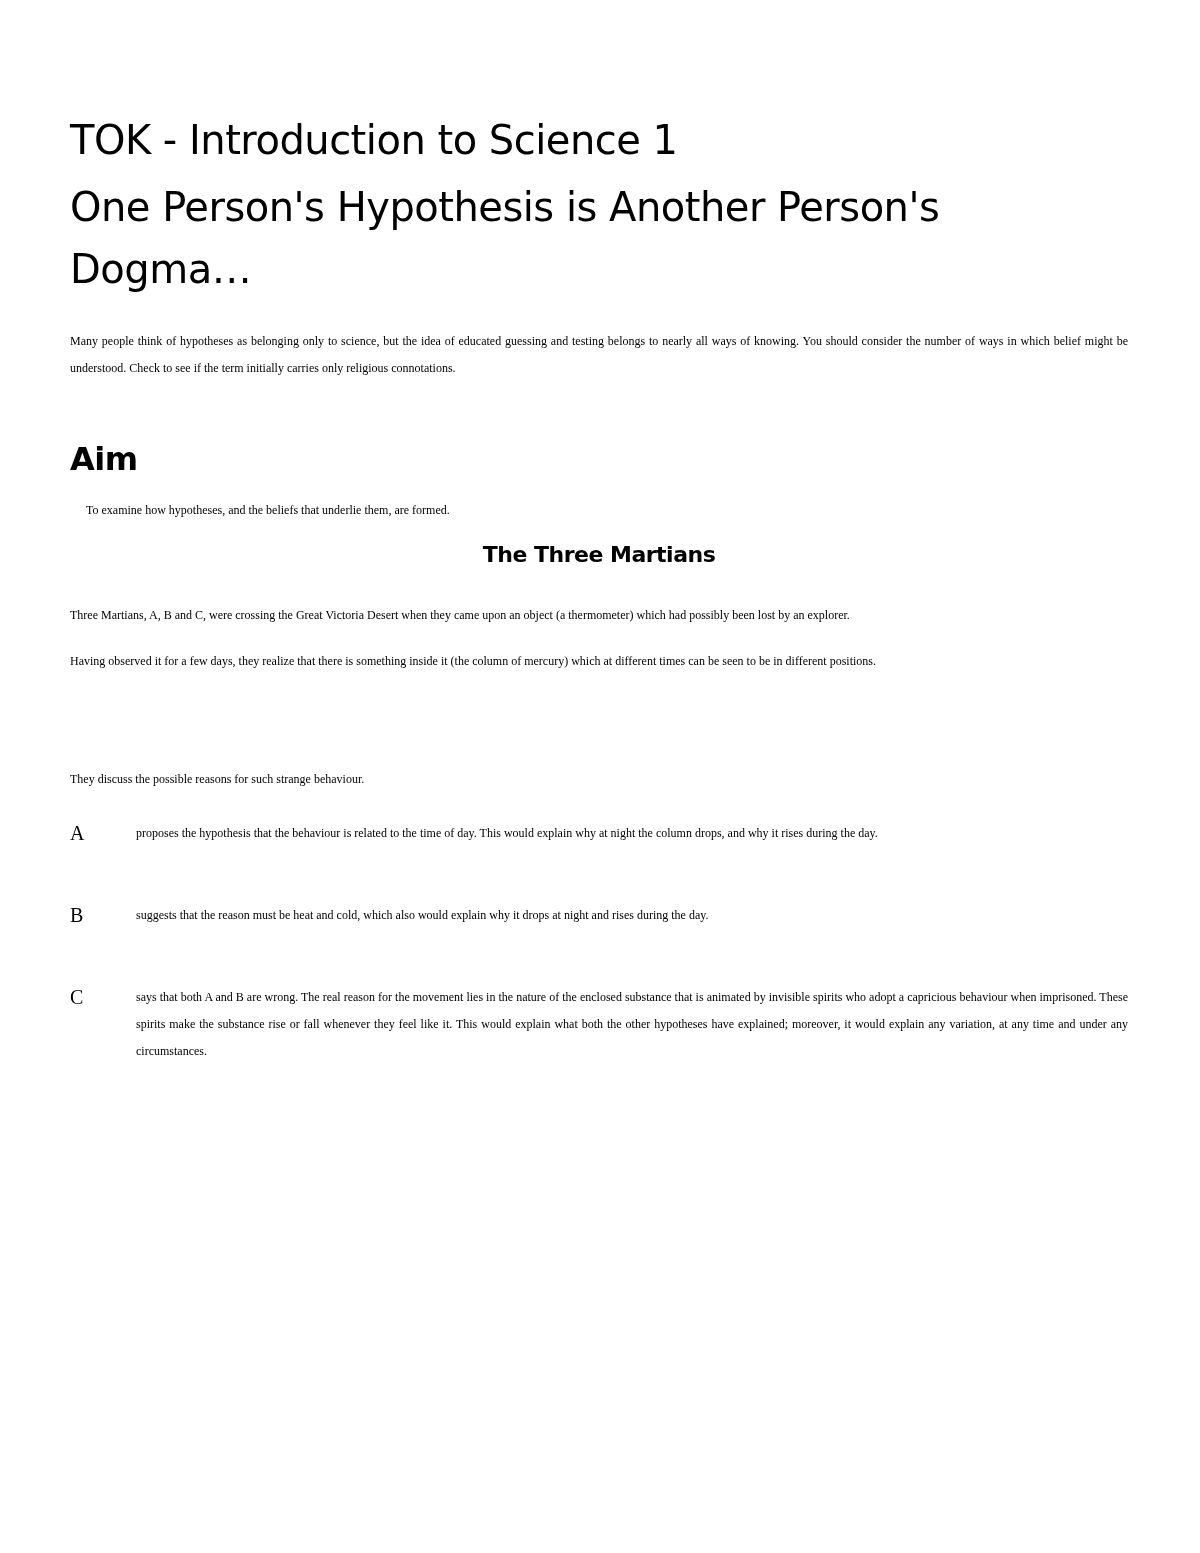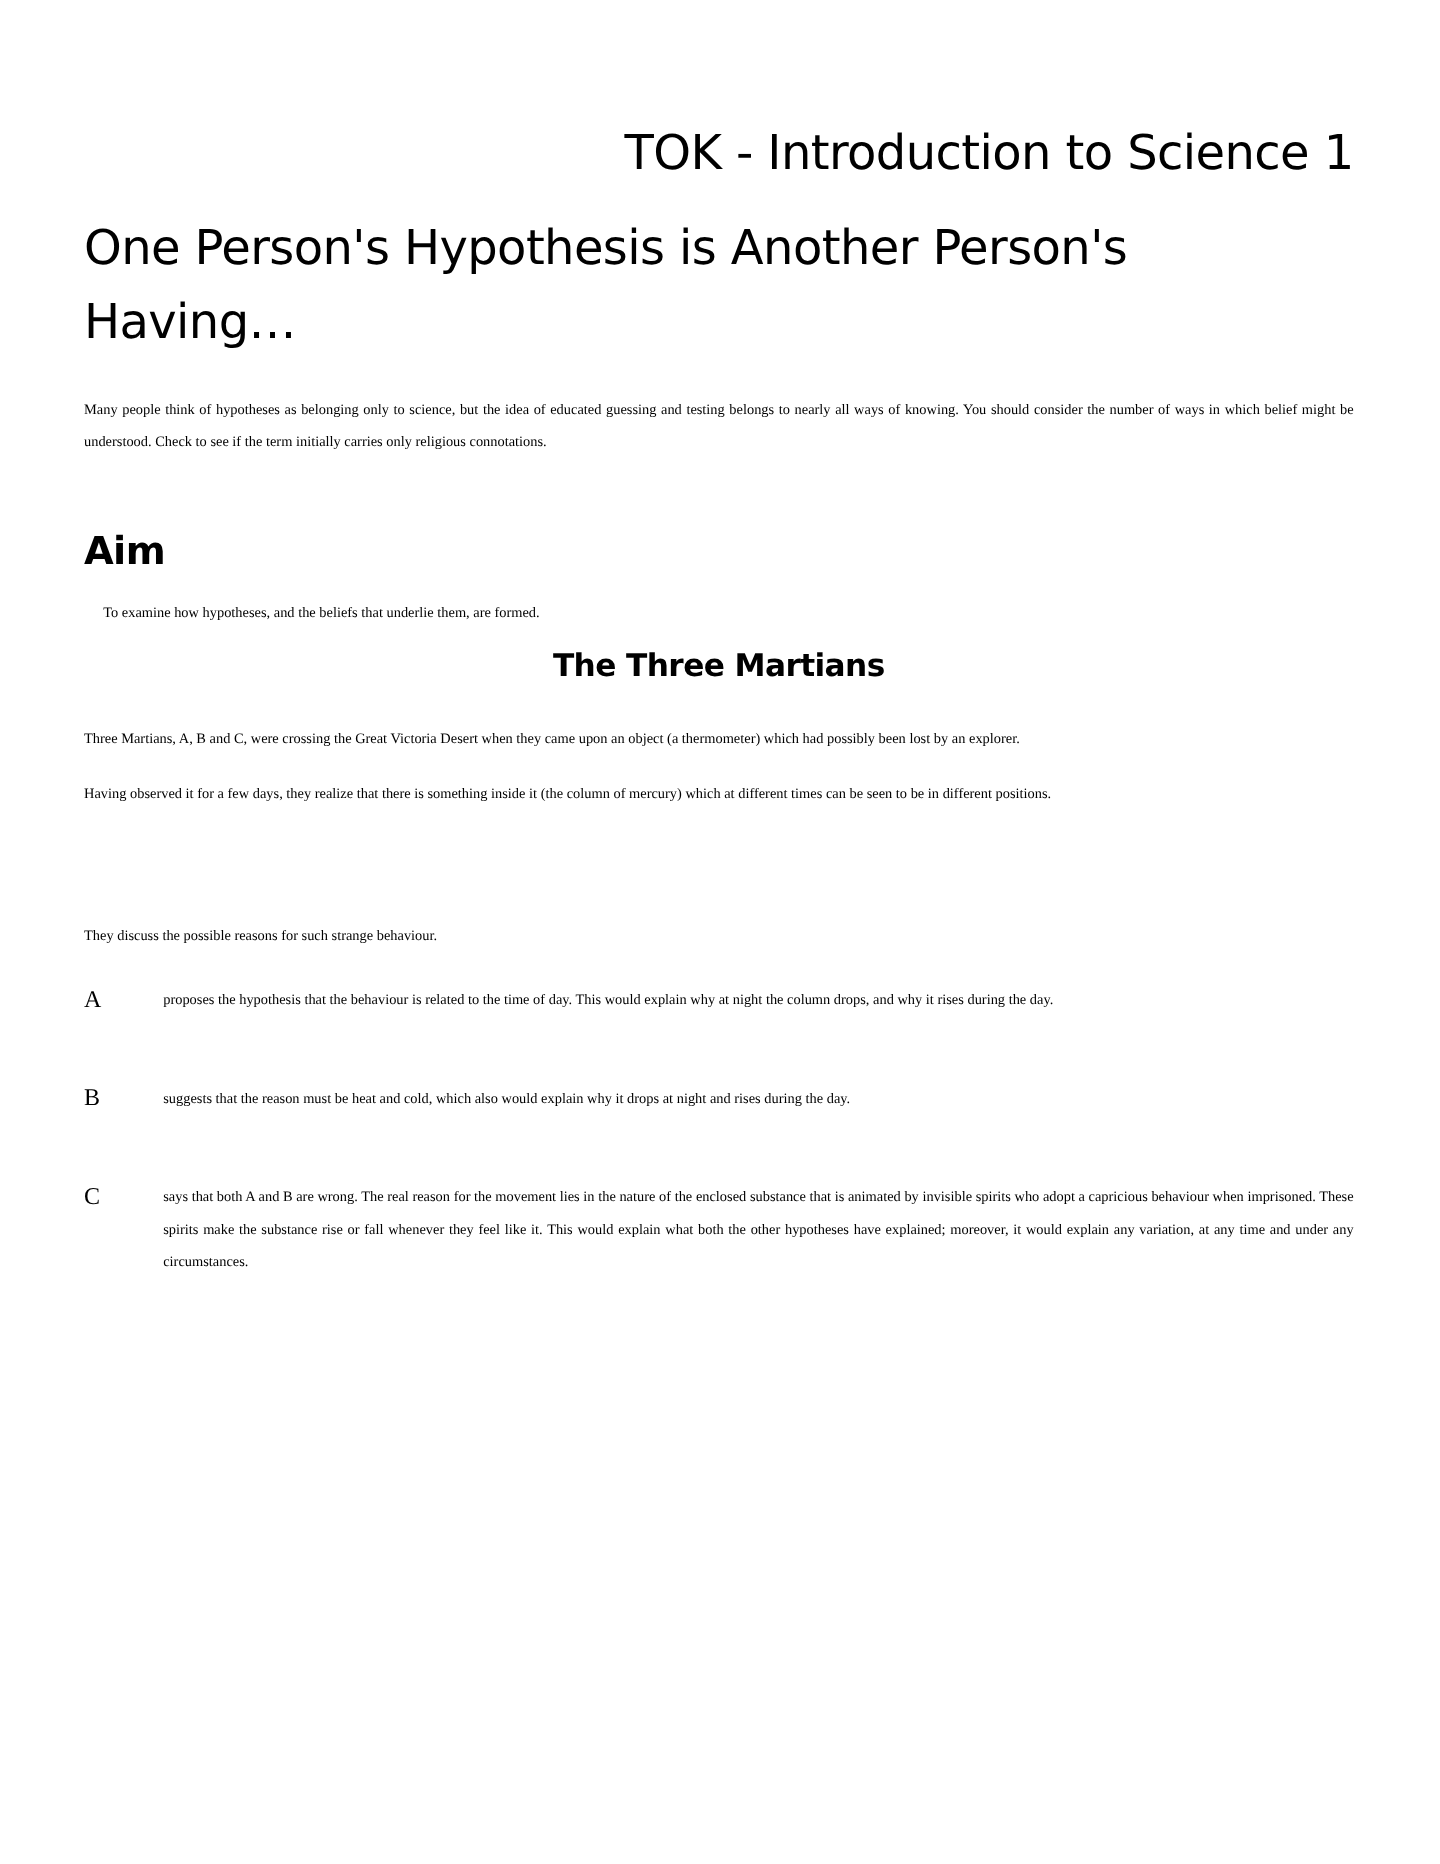--- a/index.html
+++ b/index.html
@@ -7,7 +7,7 @@
     .page { position: absolute; left: 70px; top: 0; width: 1058px; }
     .comic { font-family: "DejaVu Sans", sans-serif; font-weight: bold; letter-spacing: -0.5px; }
     .serif { font-family: "Liberation Serif", serif; font-size: 12px; line-height: 27px; text-align: justify; }
-    .title1 { position: absolute; top: 104px; left: 0; width: 1058px; text-align: right; font-size: 40px; line-height: 48px; font-weight: normal; }
+    .title1 { position: absolute; top: 116px; left: 0; width: 1058px; text-align: left; font-size: 40px; line-height: 48px; font-weight: normal; }
     .title2 { position: absolute; top: 176px; left: 0; width: 1058px; font-size: 40px; line-height: 62px; font-weight: normal; }
     .intro { position: absolute; top: 328px; left: 0; width: 1058px; }
     .aim-head { position: absolute; top: 442px; left: 0; font-size: 32px; line-height: 34px; }

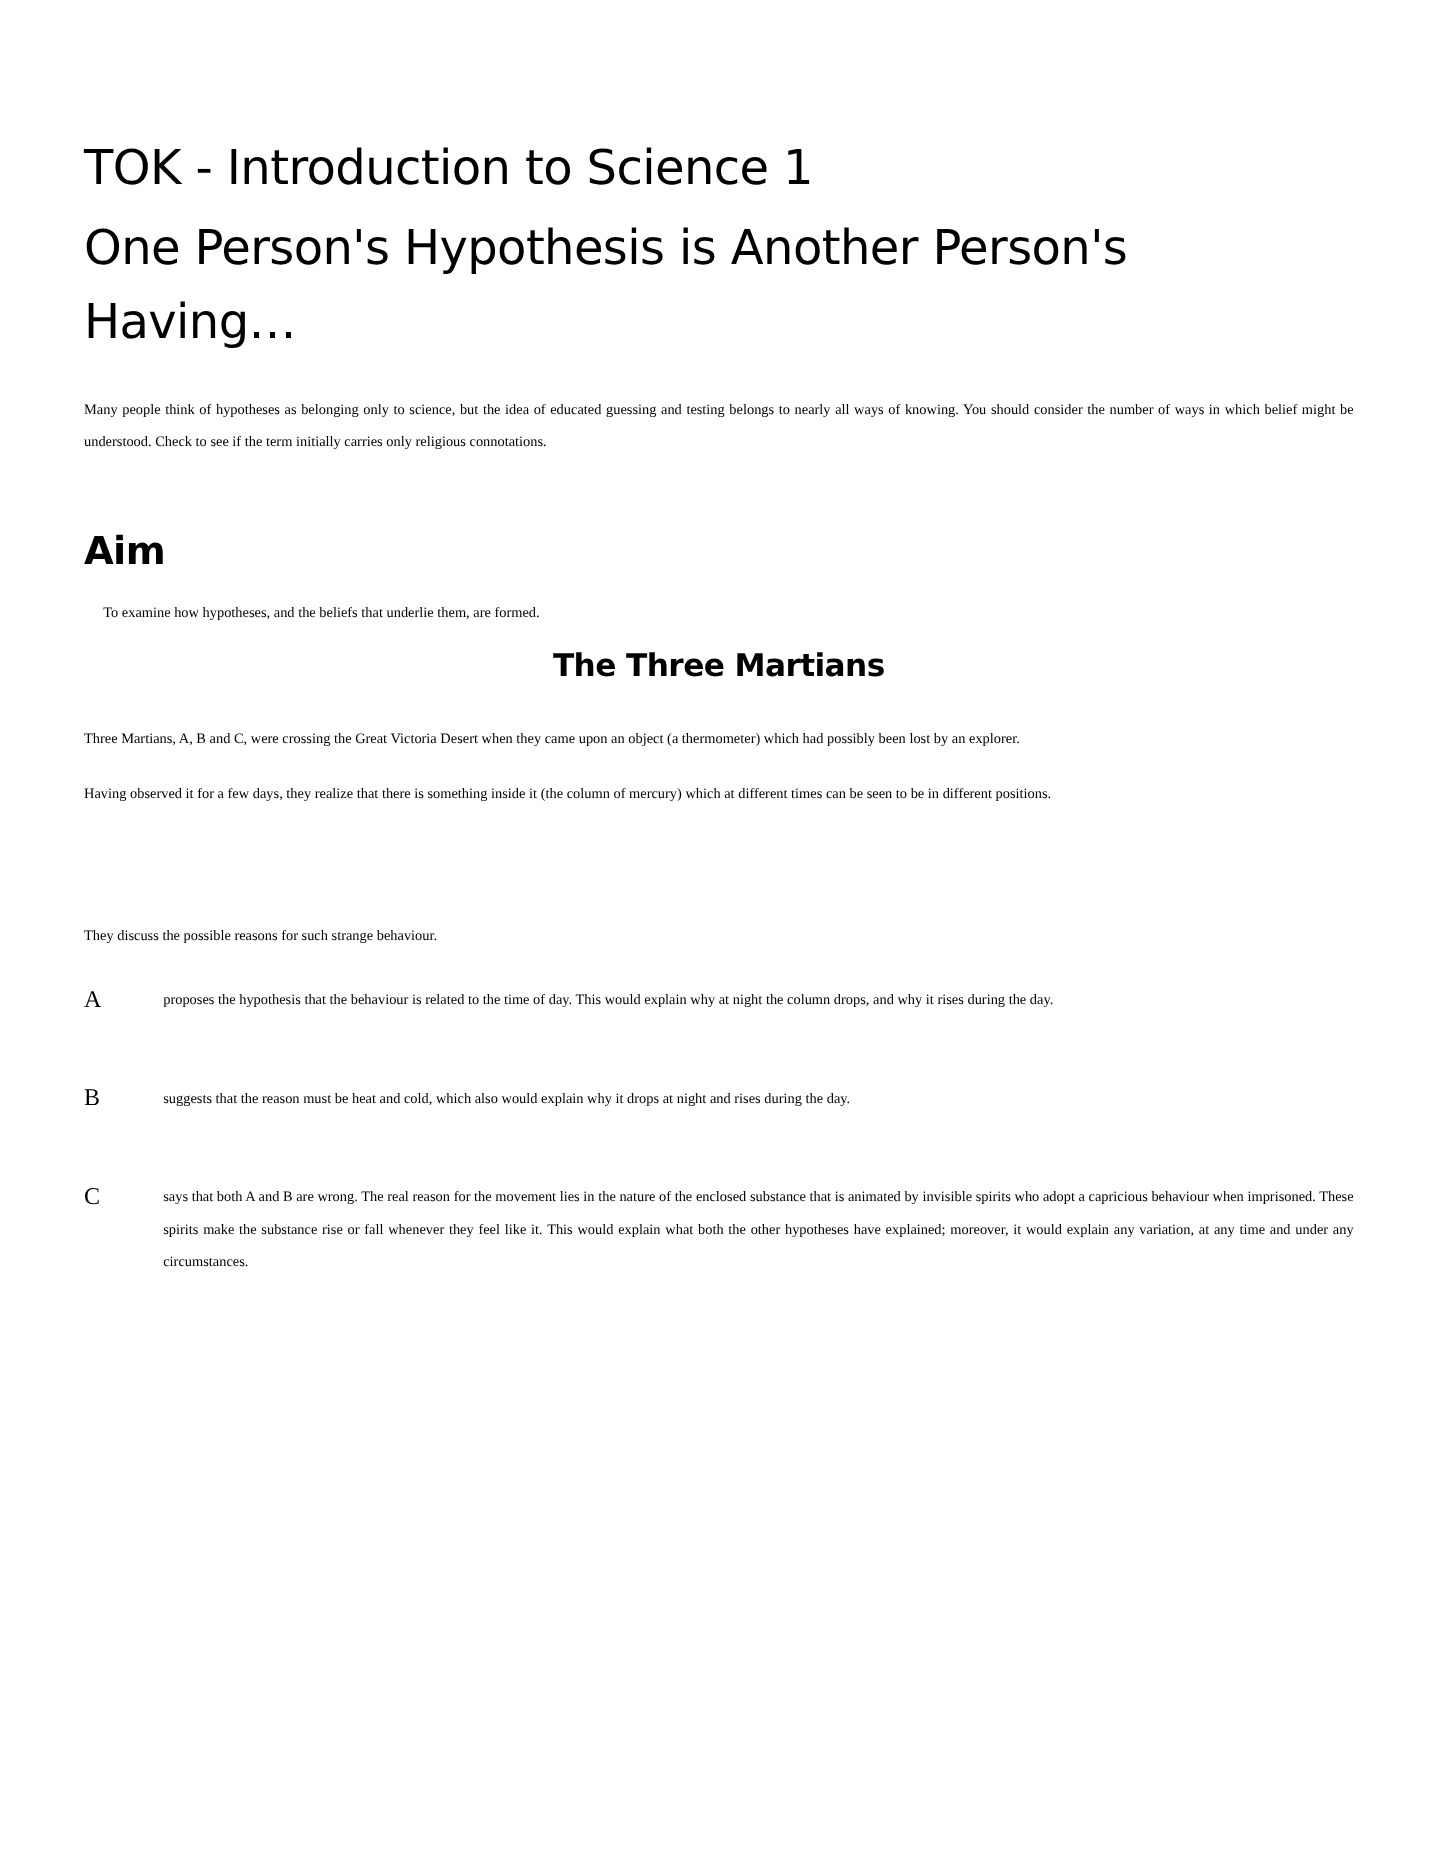--- a/index.html
+++ b/index.html
@@ -28,7 +28,7 @@
 
 <div class="page">
   <div class="title1 comic">TOK - Introduction to Science 1</div>
-  <div class="title2 comic">One Person's Hypothesis is Another Person's Having…</div>
+  <div class="title2 comic">One Person's Hypothesis is Another Person's Dogma…</div>
 
   <p class="intro serif" style="margin:0">Many people think of hypotheses as belonging only to science, but the idea of educated guessing and testing belongs to nearly all ways of knowing.  You should consider the number of ways in which belief might be understood.  Check to see if the term initially carries only religious connotations.</p>
 

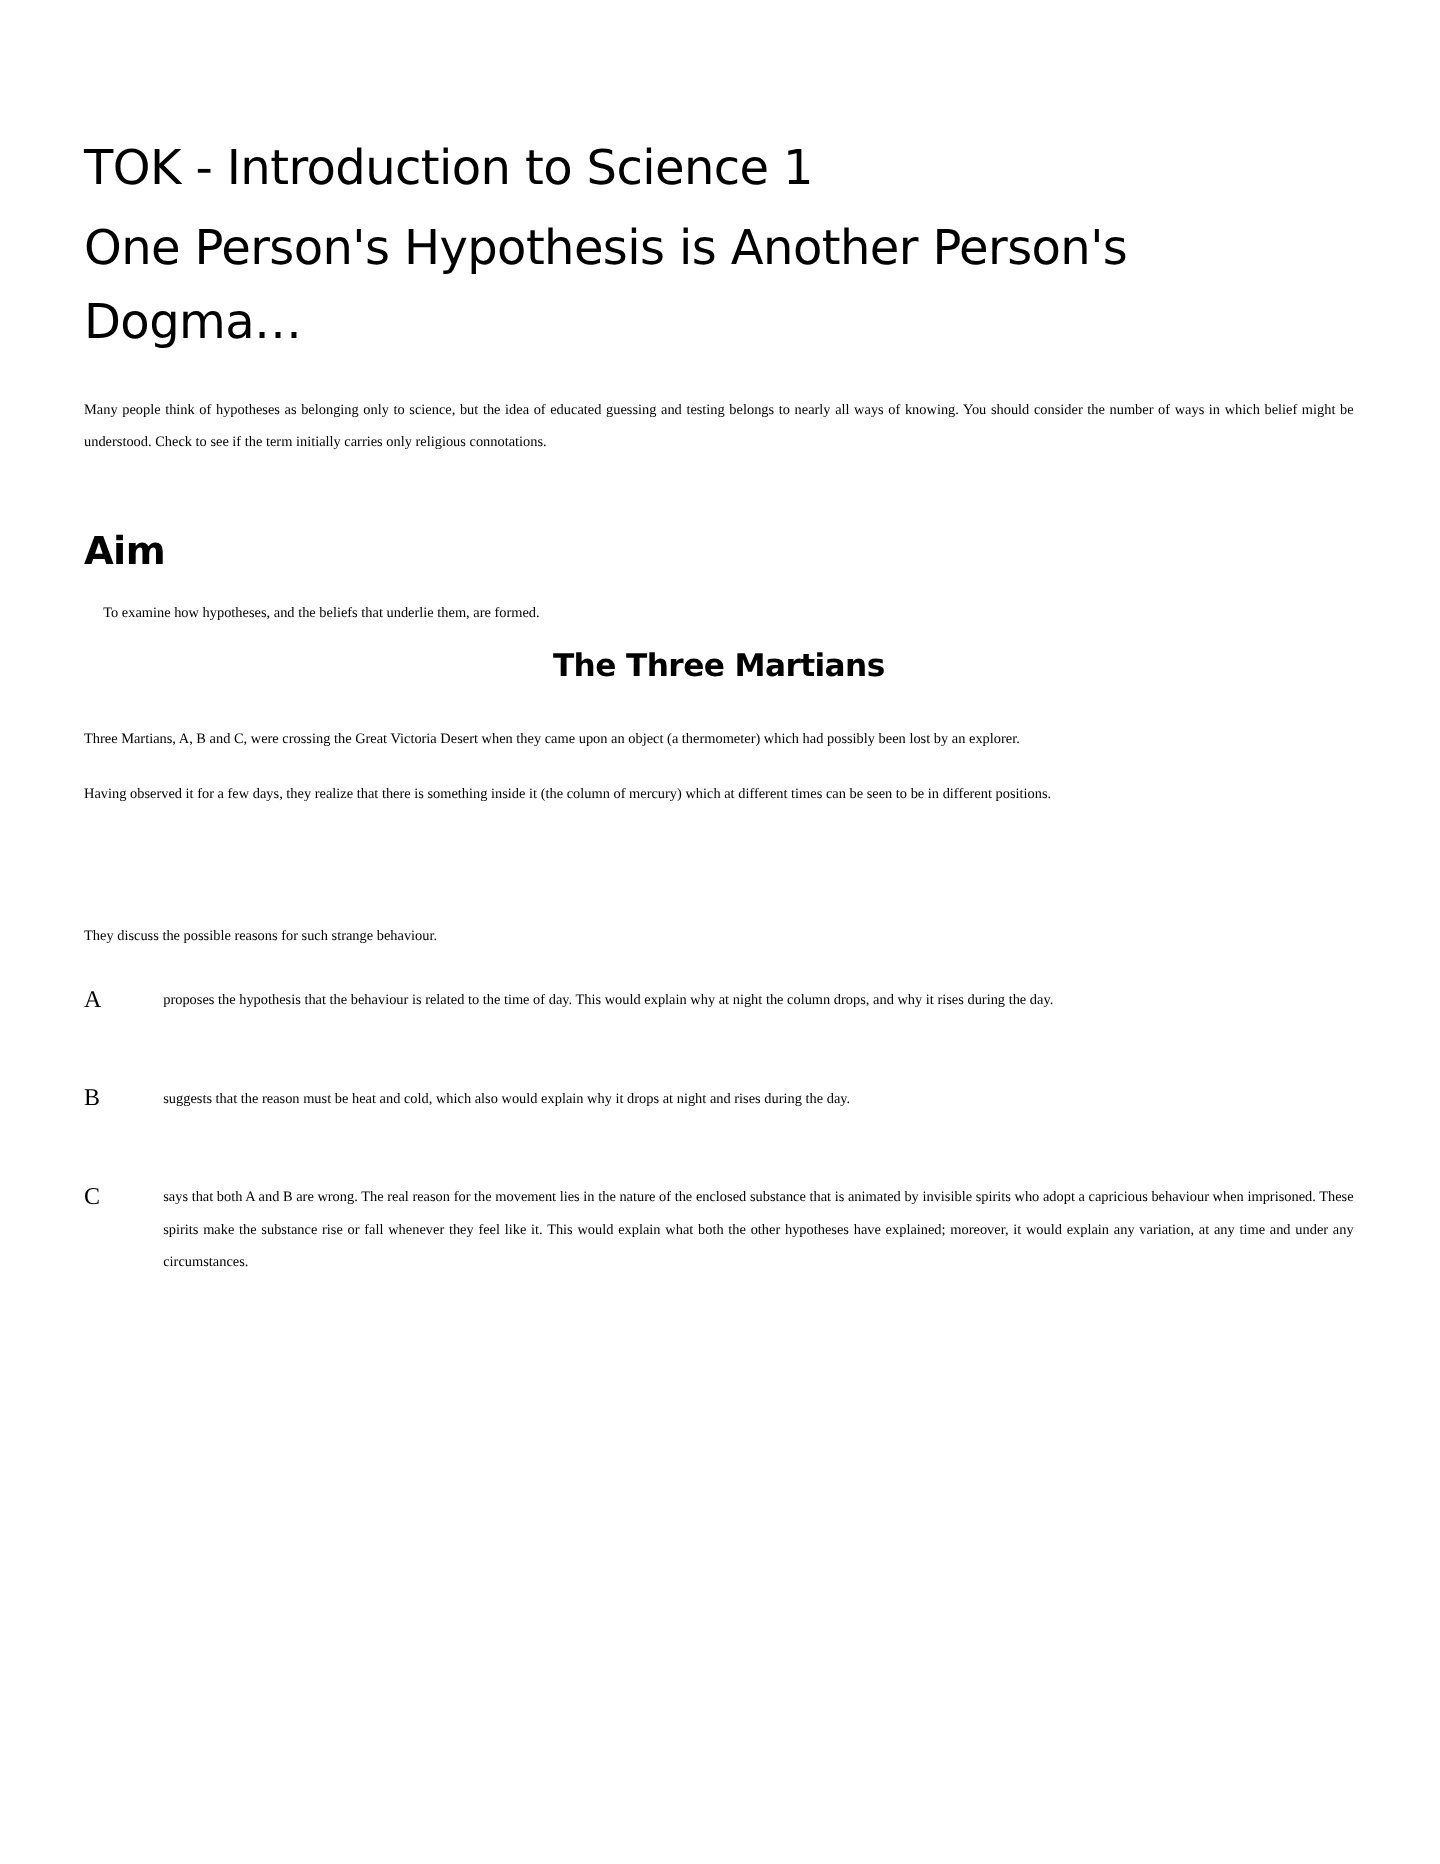--- a/index.html
+++ b/index.html
@@ -12,7 +12,7 @@
     .intro { position: absolute; top: 328px; left: 0; width: 1058px; }
     .aim-head { position: absolute; top: 442px; left: 0; font-size: 32px; line-height: 34px; }
     .aim-text { position: absolute; top: 481px; left: 0; width: 1058px; }
-    .section-head { position: absolute; top: 540px; left: 0; width: 1058px; text-align: center; font-size: 26px; line-height: 30px; }
+    .section-head { position: absolute; top: 540px; left: 0; width: 1058px; text-align: center; font-size: 22px; line-height: 30px; }
     .p1 { position: absolute; top: 602px; left: 0; width: 1058px; }
     .p2 { position: absolute; top: 648px; left: 0; width: 1058px; }
     .p3 { position: absolute; top: 766px; left: 0; width: 1058px; }

